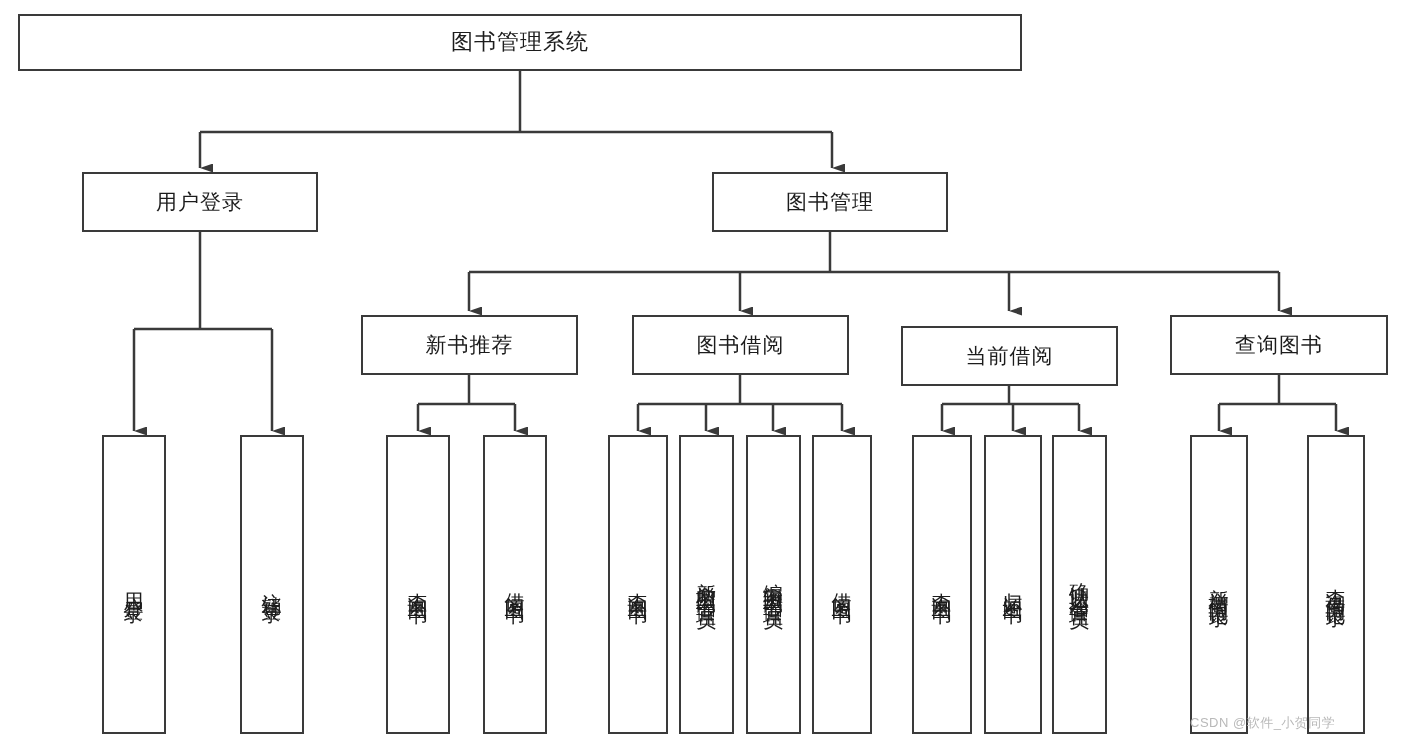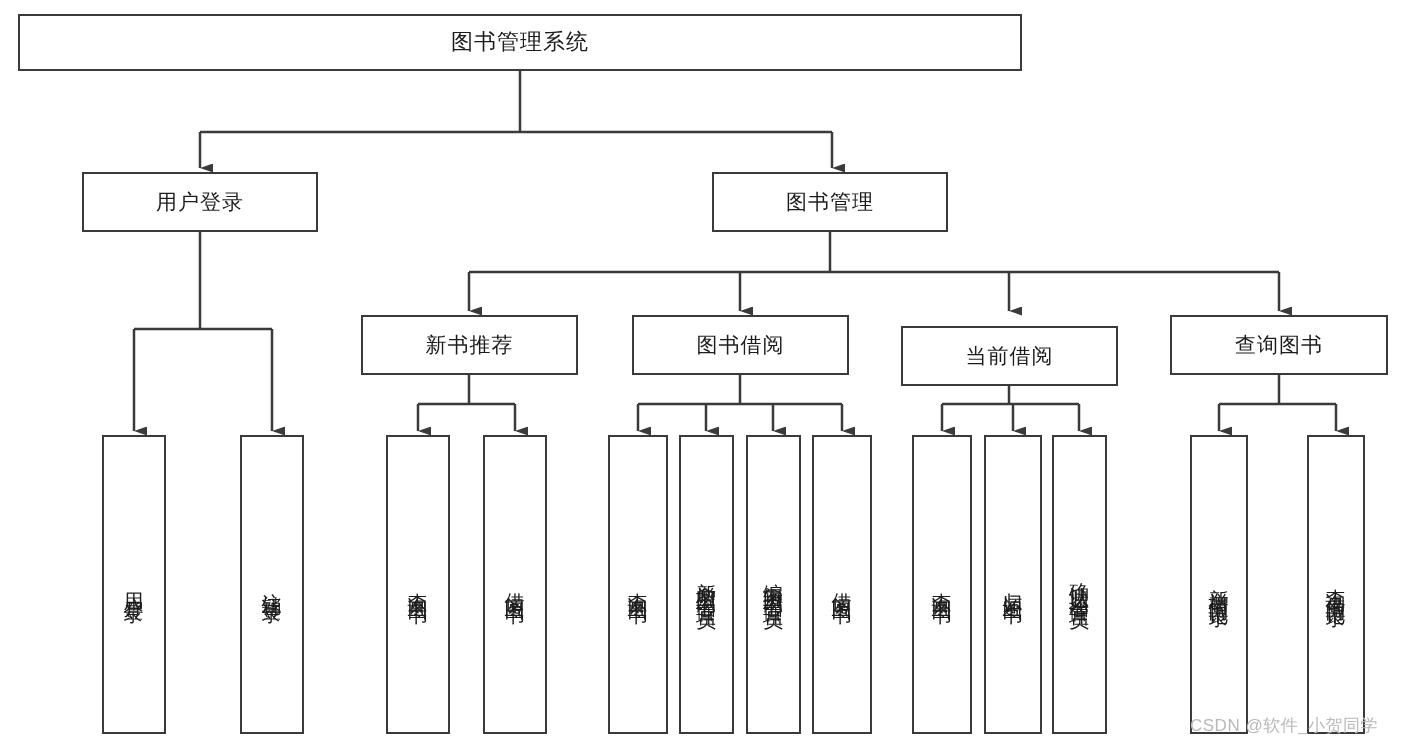--- a/index.html
+++ b/index.html
@@ -63,7 +63,7 @@
     position: absolute;
     left: 1190px;
     top: 714px;
-    font-size: 17px;
+    font-size: 13px;
     color: #b9b9b9;
     white-space: nowrap;
     letter-spacing: 0.5px;

